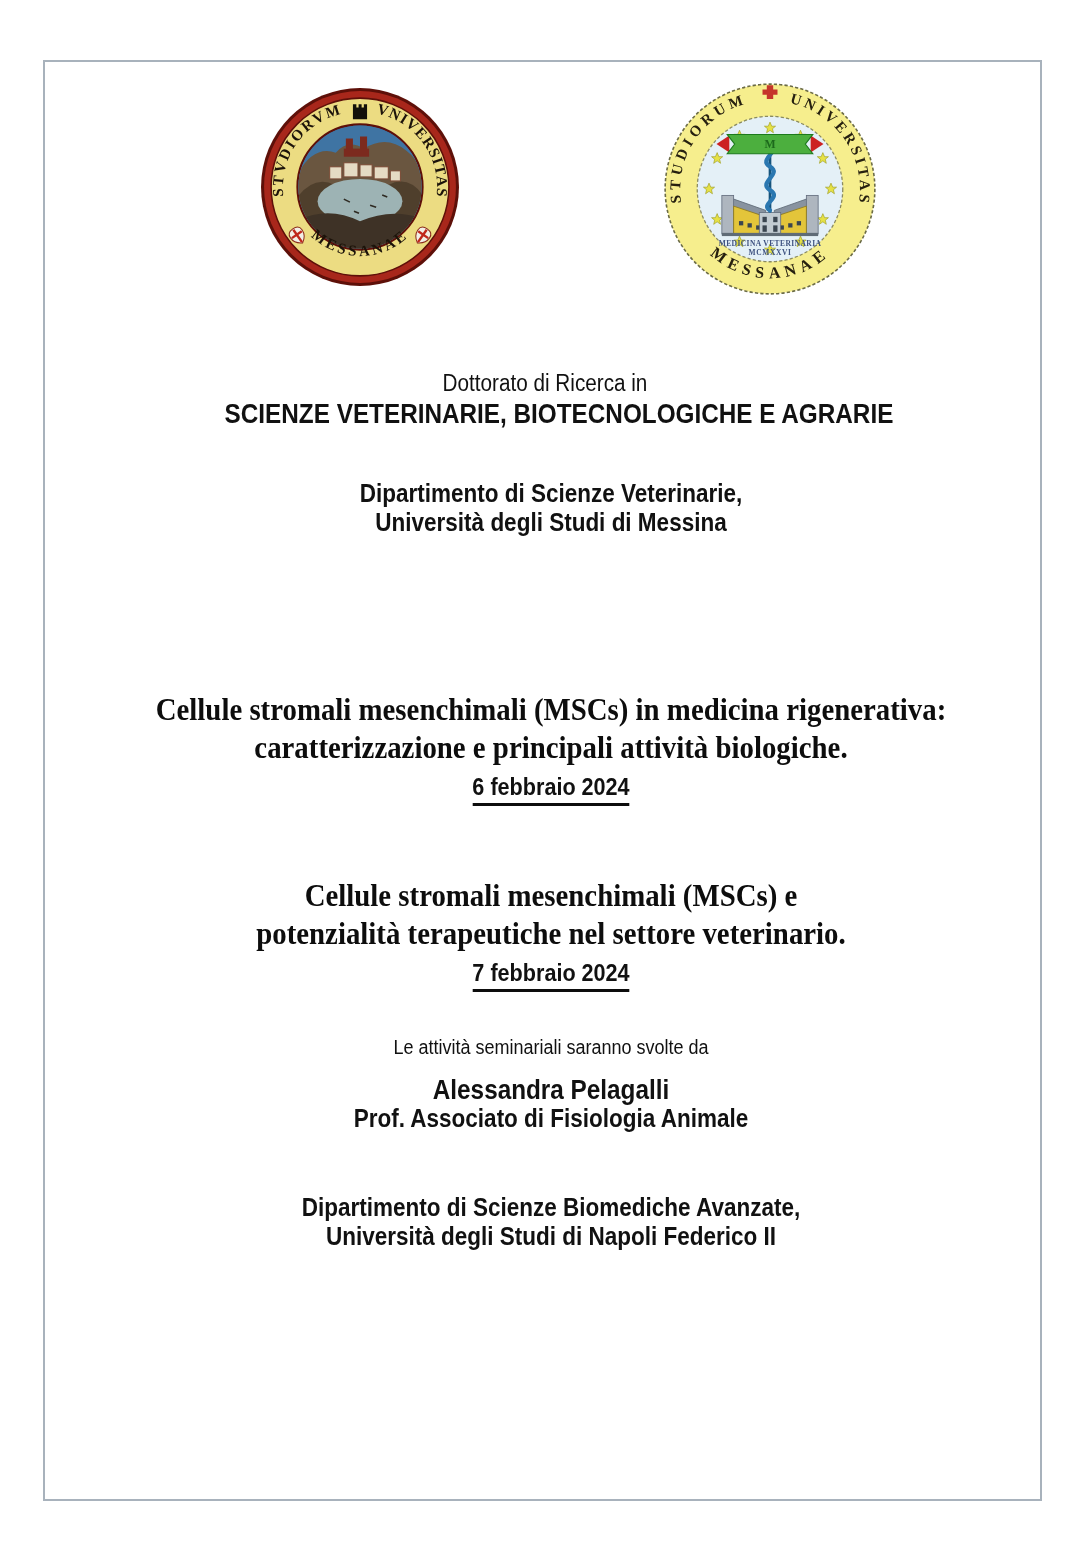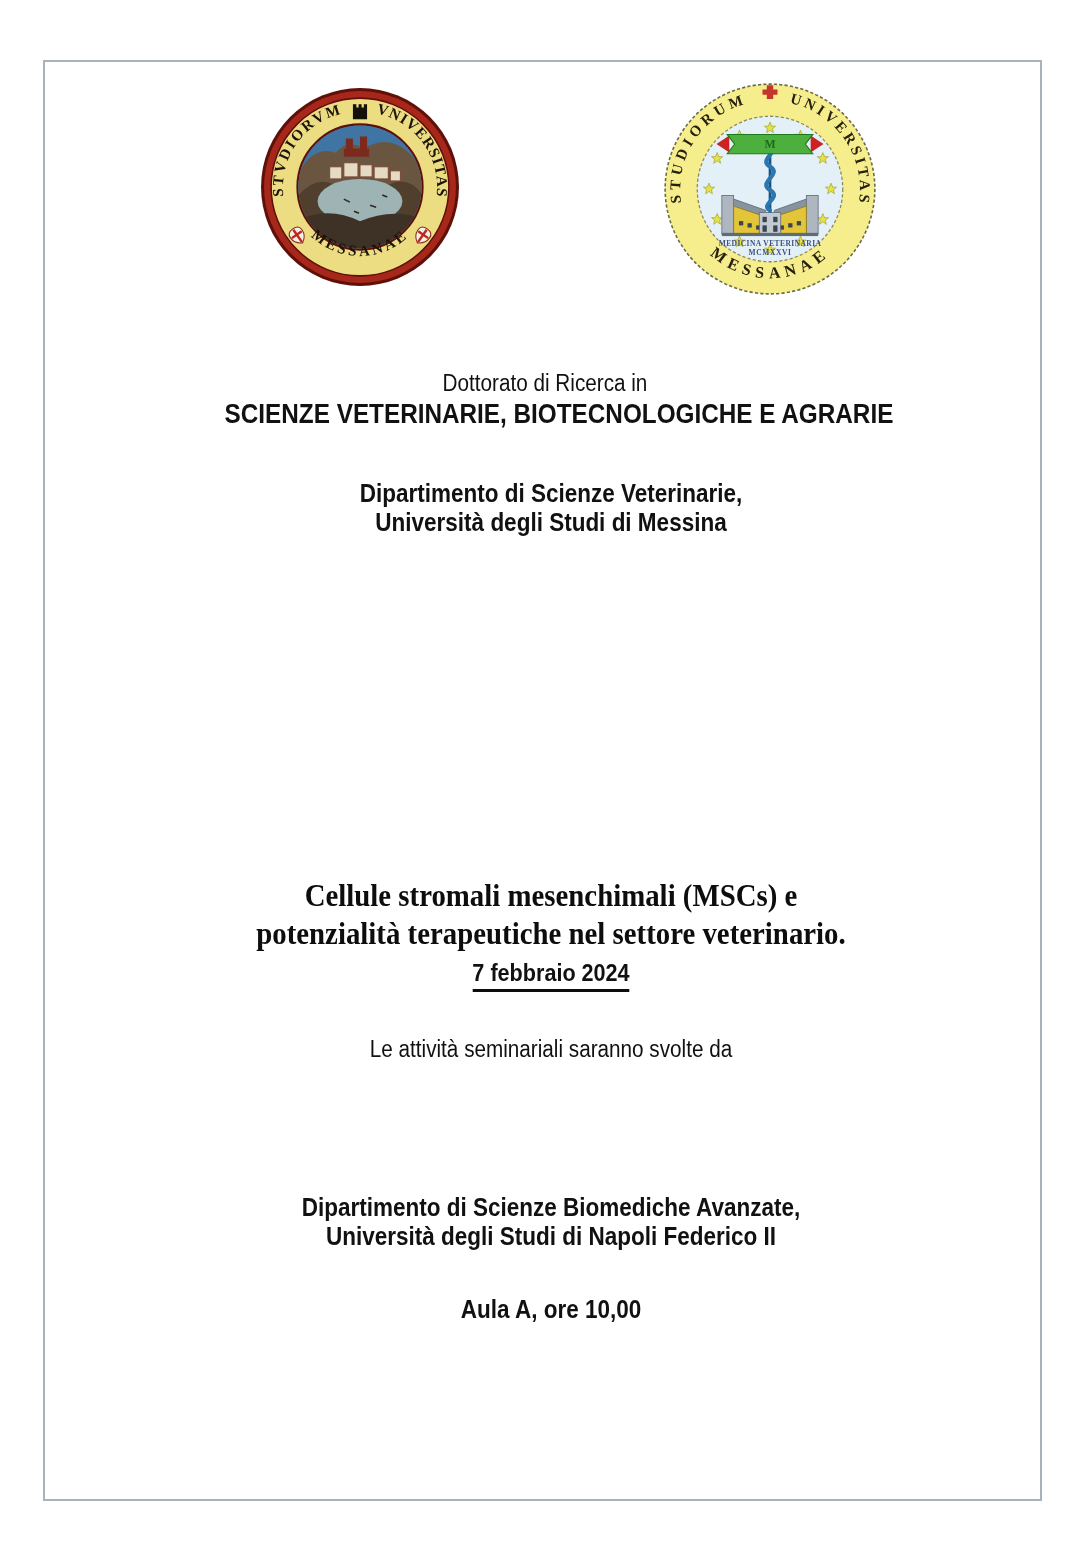--- a/index.html
+++ b/index.html
@@ -211,6 +211,11 @@
   </div>
 
 
+  <div class="tblock sem1">
+    <span class="cns seminar-title">Cellule stromali mesenchimali (MSCs) in medicina rigenerativa:</span>
+    <span class="cns seminar-title">caratterizzazione e principali attività biologiche.</span>
+    <span class="cn date-line"><span class="u">6 febbraio 2024</span></span>
+  </div>
 
   <div class="tblock sem2">
     <span class="cns seminar-title">Cellule stromali mesenchimali (MSCs) e</span>

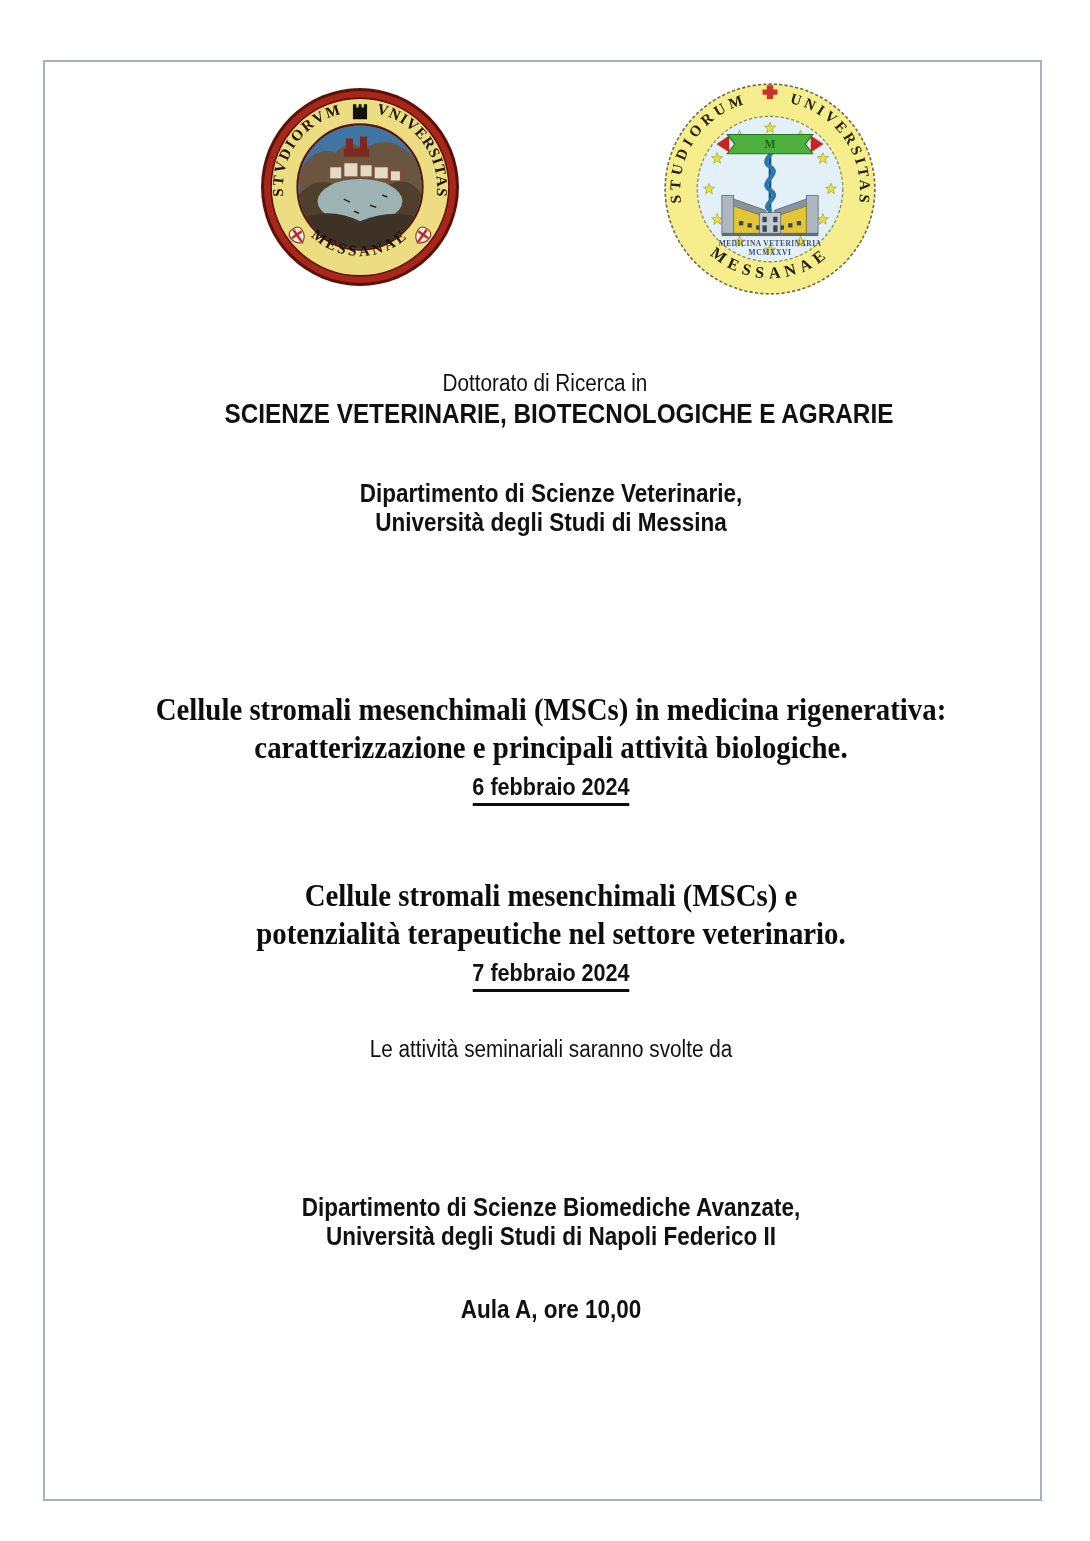--- a/index.html
+++ b/index.html
@@ -31,7 +31,7 @@
   .cn  { display: block; transform: scaleX(0.90); transform-origin: 50% 50%; }
   .cns { display: block; transform: scaleX(0.93); transform-origin: 50% 50%; }
 
-  .sans-reg   { font-weight: 400; font-size: 23px; }
+  .sans-reg   { font-weight: 400; font-size: 20px; }
   .sans-bold-m{ font-weight: 700; font-size: 25px; line-height: 29px; }
   .sans-bold-l{ font-weight: 700; font-size: 27px; }
 

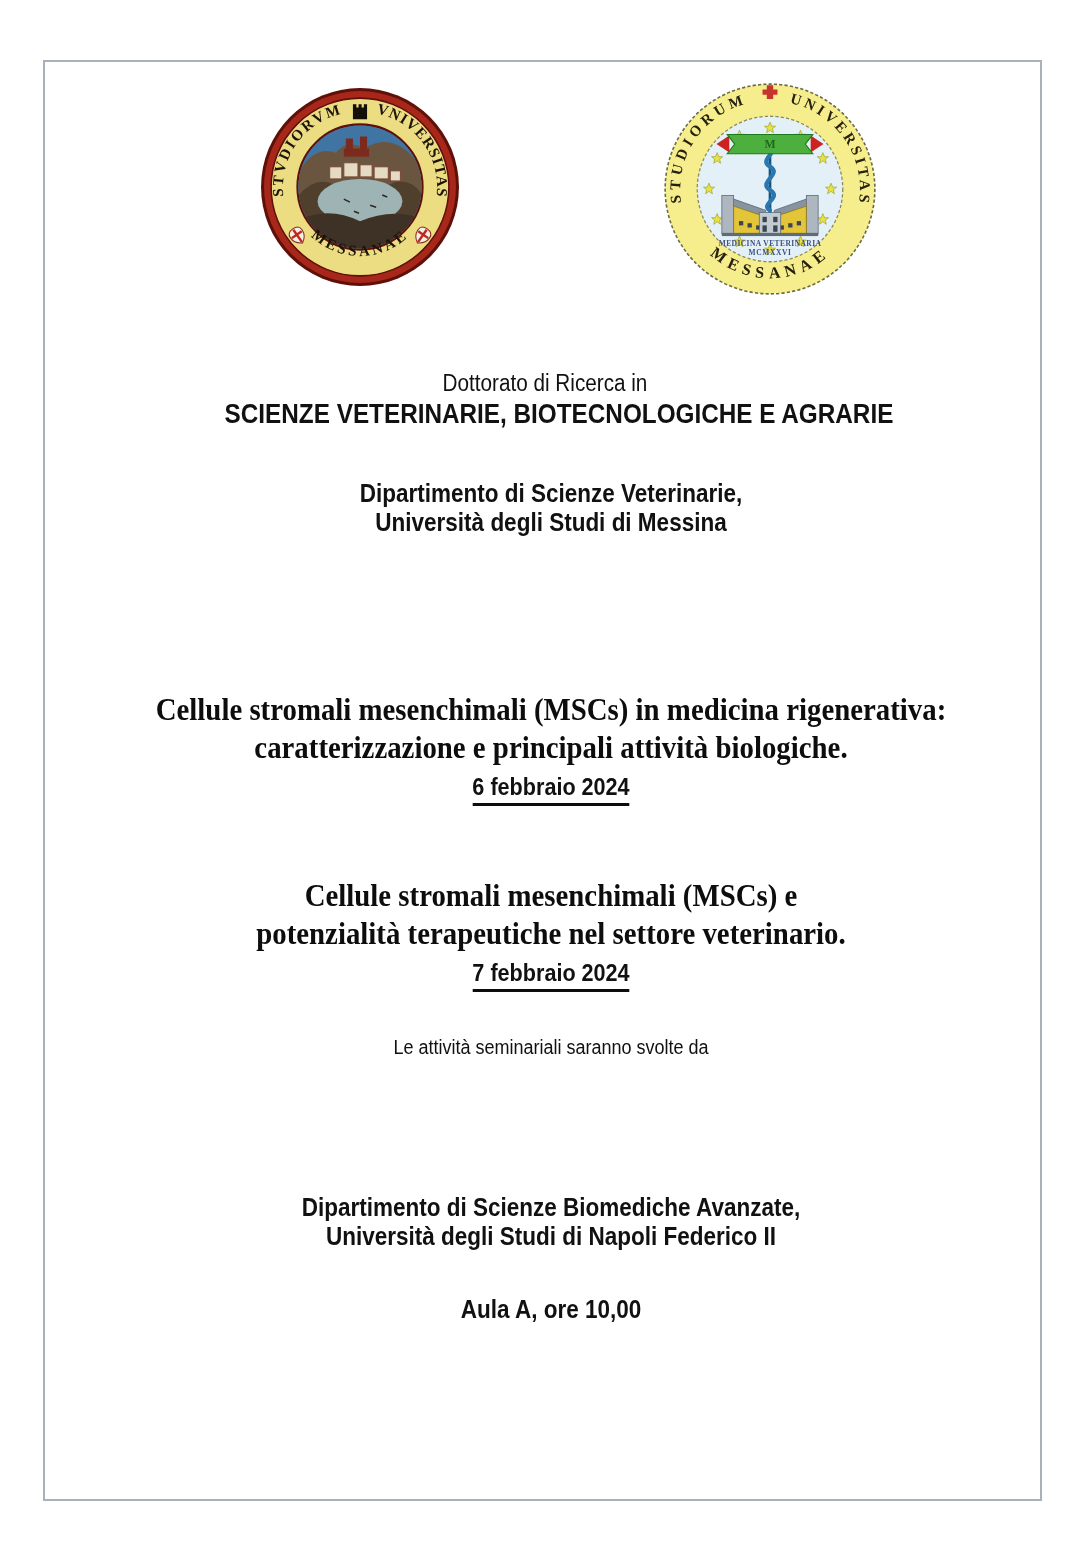--- a/index.html
+++ b/index.html
@@ -227,6 +227,10 @@
     <span class="cn">Le attività seminariali saranno svolte da</span>
   </div>
 
+  <div class="tblock speaker">
+    <span class="cn name">Alessandra Pelagalli</span>
+    <span class="cn role">Prof. Associato di Fisiologia Animale</span>
+  </div>
 
   <div class="tblock affil sans-bold-m">
     <span class="cn">Dipartimento di Scienze Biomediche Avanzate,</span>

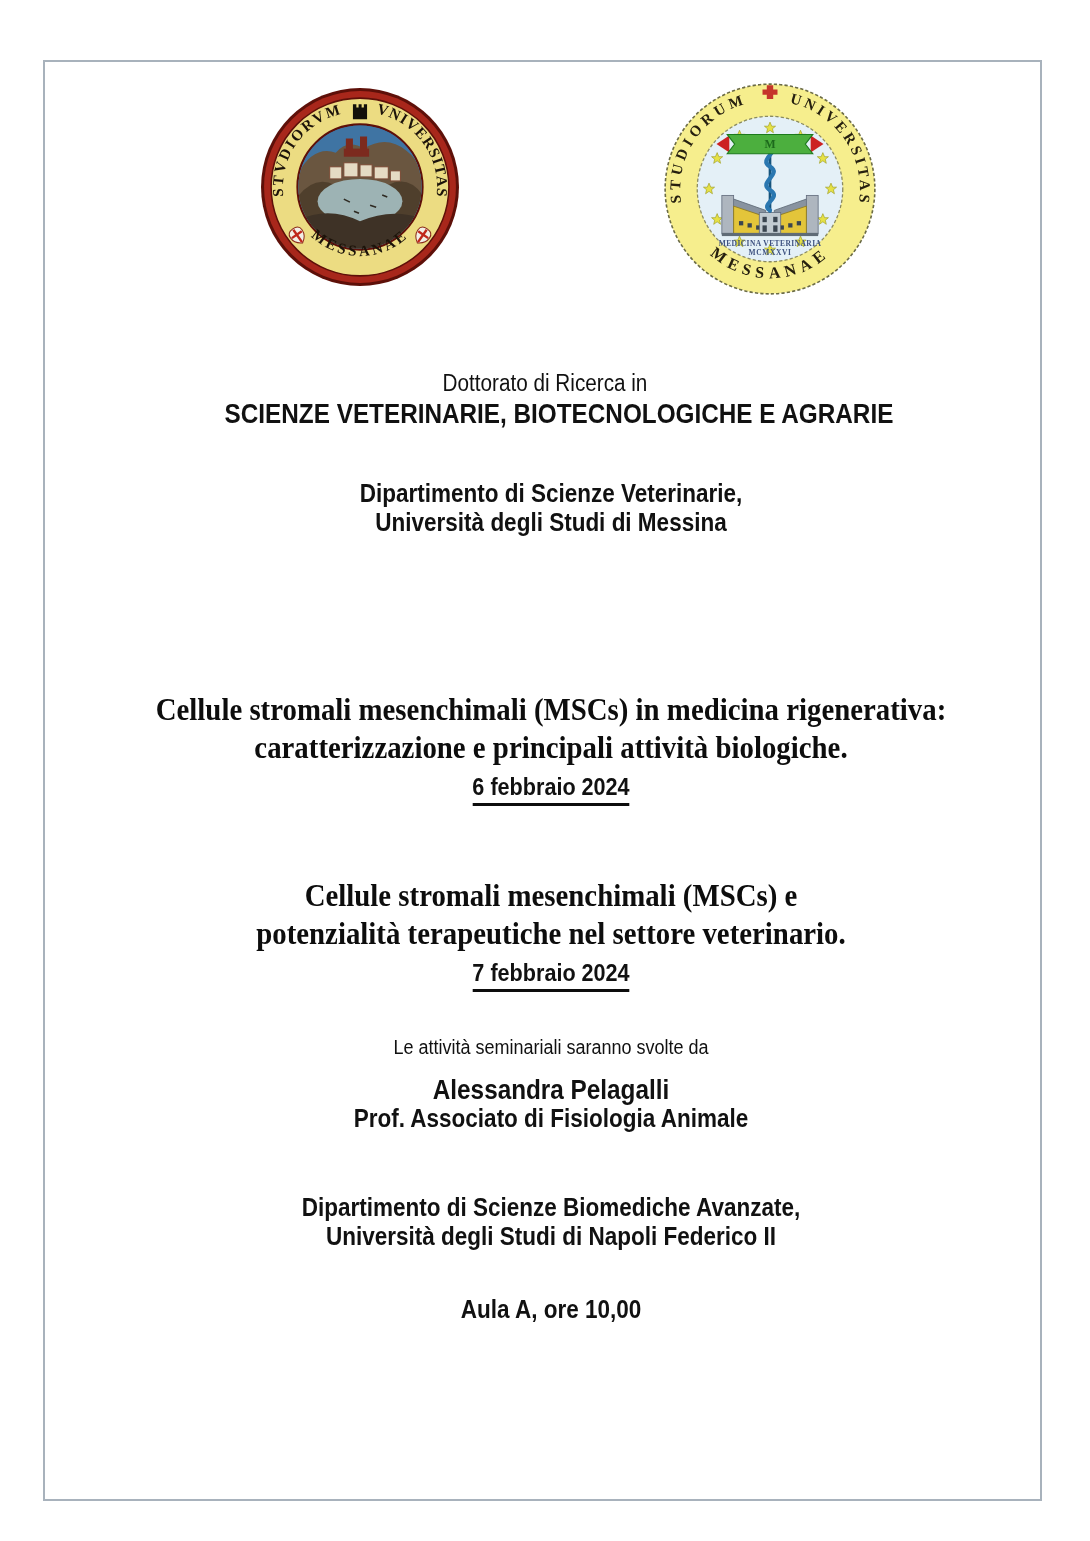--- a/index.html
+++ b/index.html
@@ -237,9 +237,6 @@
     <span class="cn">Università degli Studi di Napoli Federico II</span>
   </div>
 
-  <div class="tblock venue">
-    <span class="cn">Aula A, ore 10,00</span>
-  </div>
 </div>
 
 </body></html>

